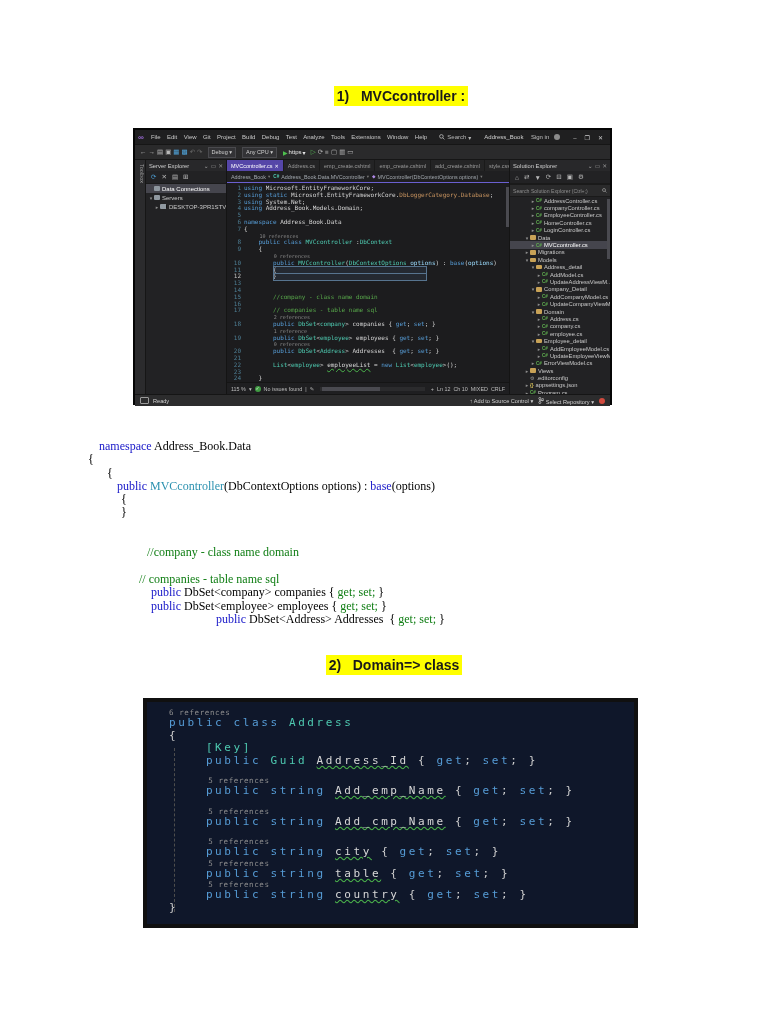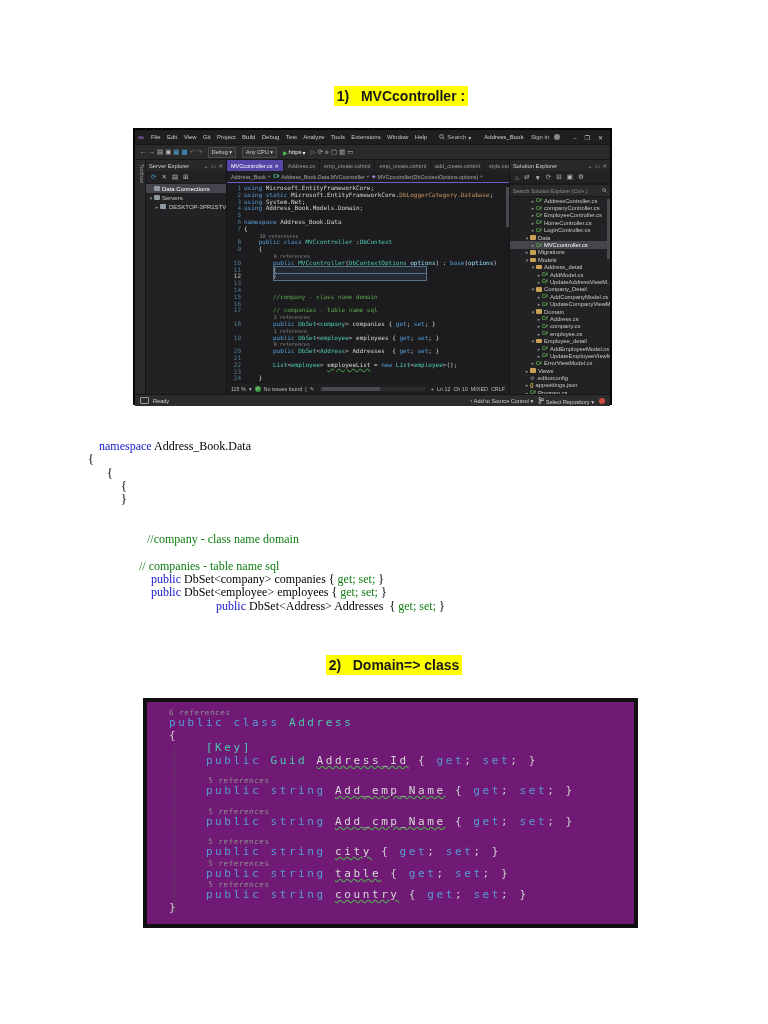--- a/index.html
+++ b/index.html
@@ -483,6 +483,7 @@
       <div class="dl" style="padding-left: 0px; margin-left: 11px;"><span class="tk dk">namespace</span><span class="tk db"> Address_Book.Data</span></div>
       <div class="dl" style="padding-left: 0px;"><span class="tk db">{</span></div>
       <div class="dl" style="padding-left: 19px;"><span class="tk db">{</span></div>
+      <div class="dl" style="padding-left: 29px;"><span class="tk dk">public</span><span class="tk db"> </span><span class="tk dt">MVCcontroller</span><span class="tk db">(DbContextOptions options) : </span><span class="tk dk">base</span><span class="tk db">(options)</span></div>
       <div class="dl" style="padding-left: 33px;"><span class="tk db">{</span></div>
       <div class="dl" style="padding-left: 33px;"><span class="tk db">}</span></div>
       <div class="dl" style="padding-left: 0px;"></div>

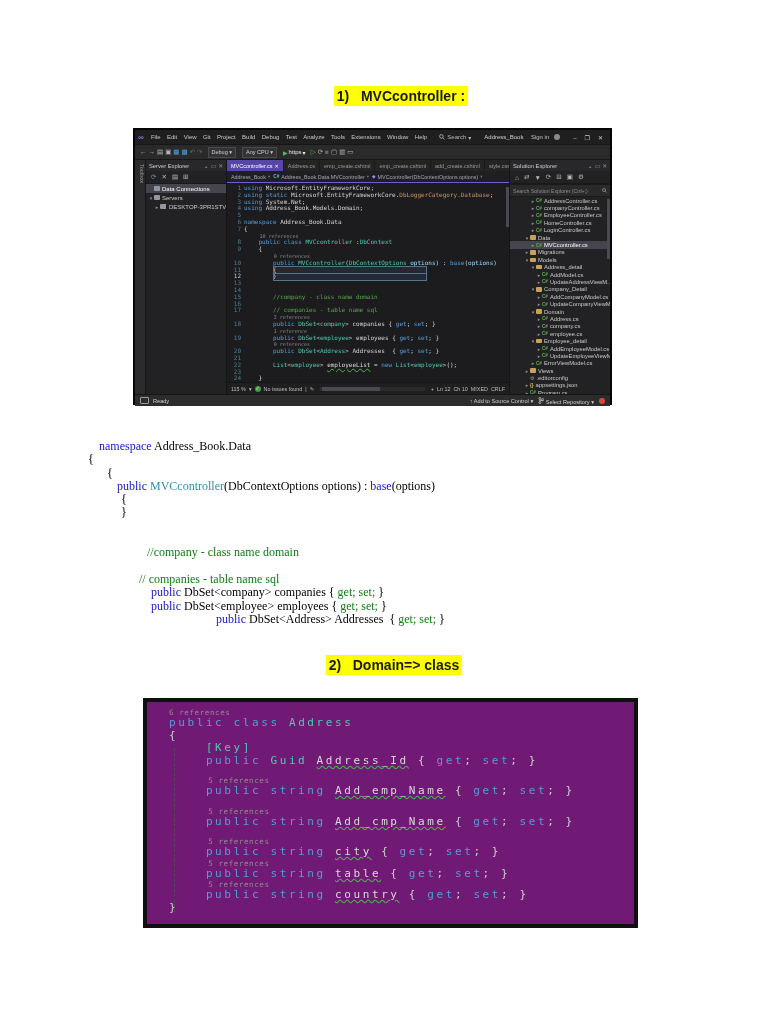--- a/index.html
+++ b/index.html
@@ -111,7 +111,7 @@
   .tk.dk{color:#1616c8;} .tk.dt{color:#2b91af;} .tk.dg{color:#0e7d12;} .tk.db{color:#000;}
 
   
-  .snippet{position:absolute;left:143px;top:698px;width:495px;height:230px;background:#701a75;
+  .snippet{position:absolute;left:143px;top:698px;width:495px;height:230px;background:#0f172a;
      border:4px solid #101010;box-sizing:border-box;overflow:hidden;
      font-family:"DejaVu Sans Mono",monospace;}
   .sn-inner{position:relative;padding-top:6px;height:100%;}

